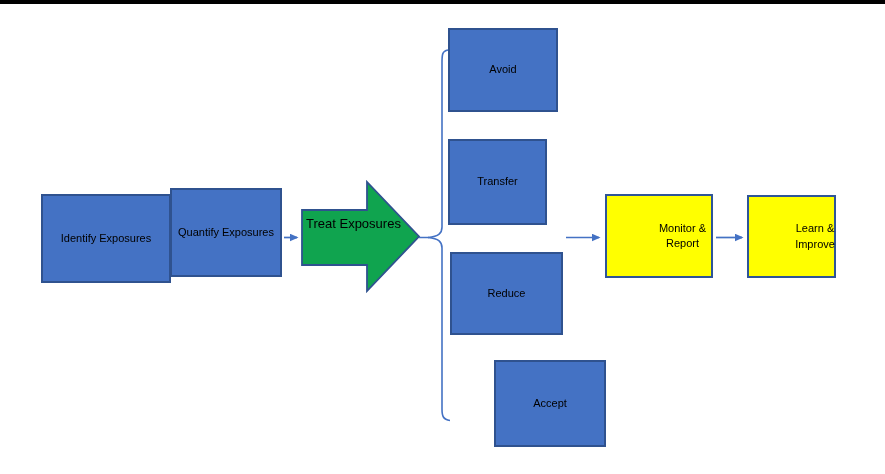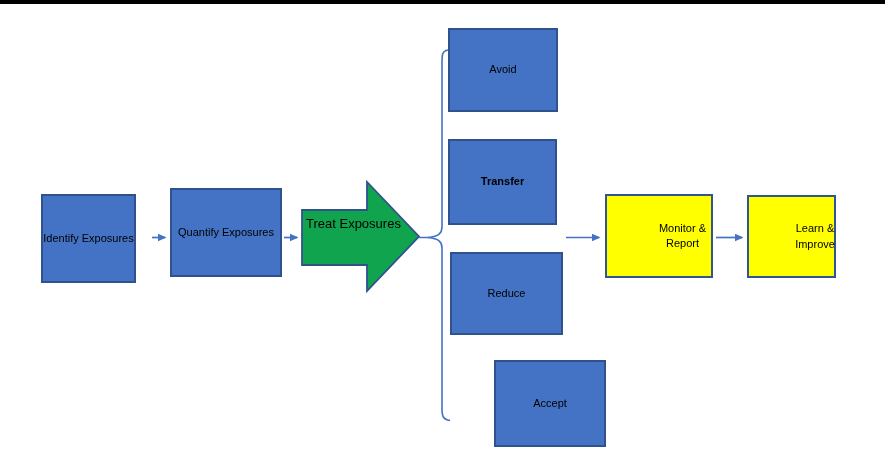--- a/index.html
+++ b/index.html
@@ -44,7 +44,7 @@
   #node-identify { left: 41px;  top: 194px; width: 95px; height: 89px; }
   #node-quantify { left: 170px; top: 188px; width: 112px; height: 89px; }
   #node-avoid    { left: 448px; top: 28px;  width: 110px; height: 84px; }
-  #node-transfer { left: 448px; top: 139px; width: 109px; height: 86px; font-weight: bold; }
+  #node-transfer { left: 448px; top: 139px; width: 99px; height: 86px; }
   #node-reduce   { left: 450px; top: 252px; width: 113px; height: 83px; }
   #node-accept   { left: 450px; top: 360px; width: 112px; height: 87px; margin-left: 44px; }
   #node-monitor  { left: 605px; top: 194px; width: 108px; height: 84px; }

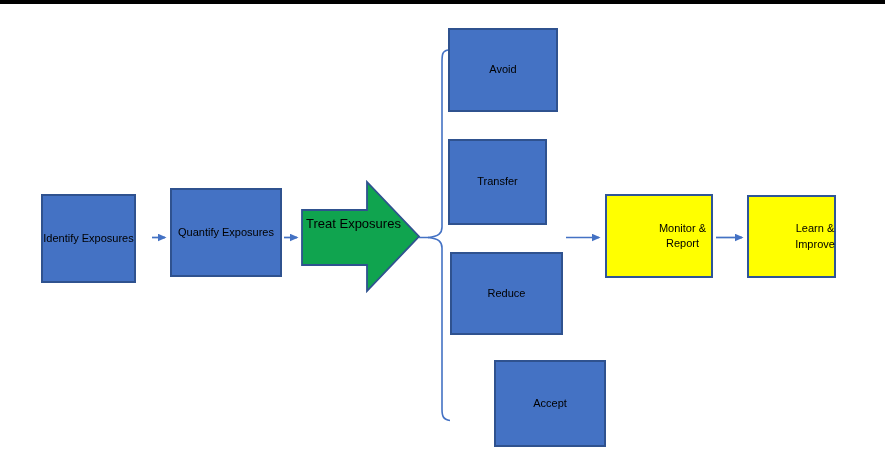--- a/index.html
+++ b/index.html
@@ -41,7 +41,7 @@
     border: 2px solid var(--yellow-border, #2F5597);
     padding-left: 47px;
   }
-  #node-identify { left: 41px;  top: 194px; width: 95px; height: 89px; }
+  #node-identify { left: 41px;  top: 194px; width: 130px; height: 89px; }
   #node-quantify { left: 170px; top: 188px; width: 112px; height: 89px; }
   #node-avoid    { left: 448px; top: 28px;  width: 110px; height: 84px; }
   #node-transfer { left: 448px; top: 139px; width: 99px; height: 86px; }

